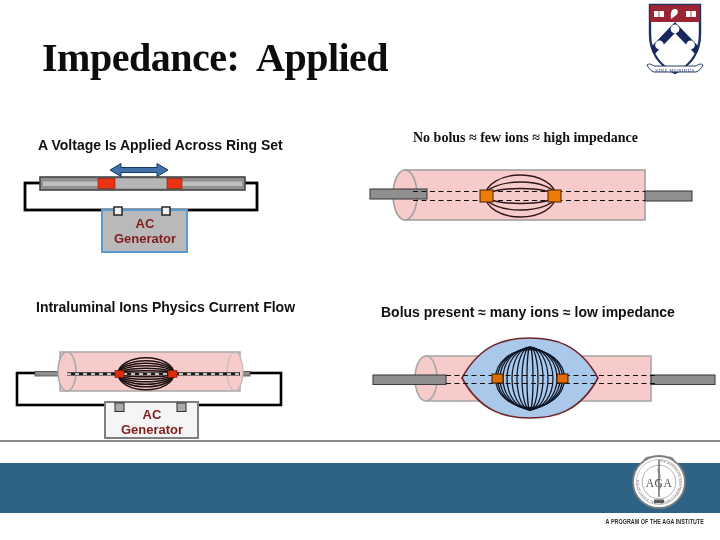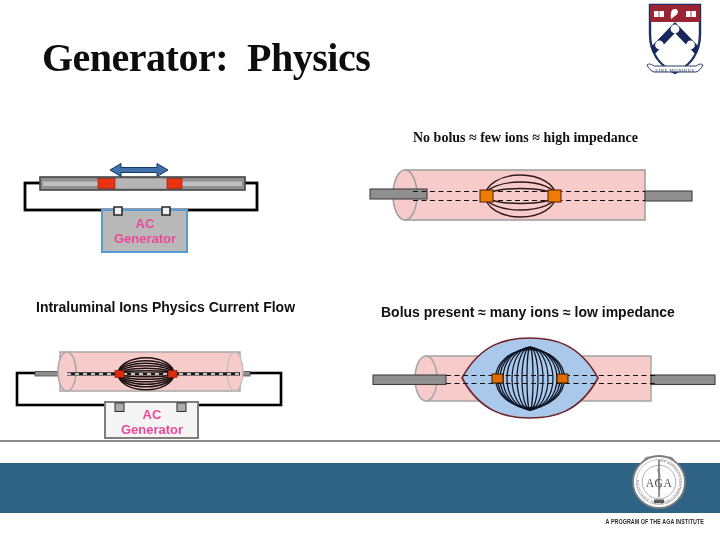--- a/index.html
+++ b/index.html
@@ -21,7 +21,7 @@
 
 <div class="slide">
 
-  <div class="abs title">Generator:  Physics</div>
+  <div class="abs title">Impedance:  Applied</div>
 
   <svg class="abs" style="left:645px;top:2px;" width="60" height="78" viewBox="0 0 60 78">
     <defs>

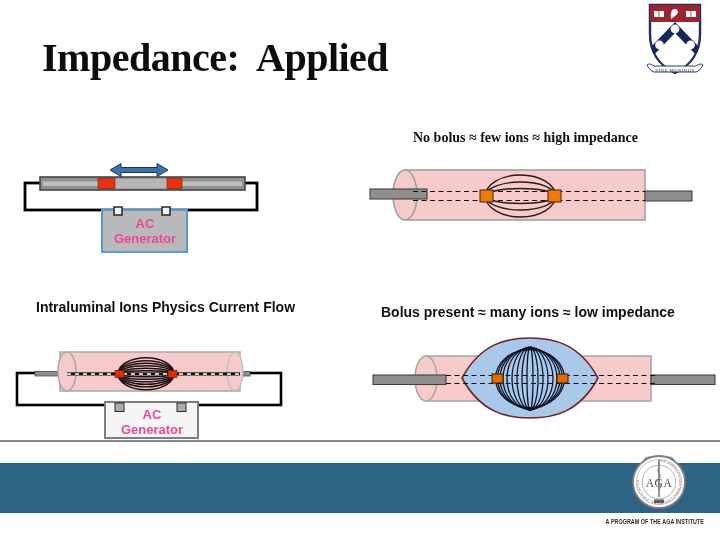--- a/index.html
+++ b/index.html
@@ -52,6 +52,7 @@
     </g>
   </svg>
 
+  <div class="abs qlabel" style="left:38px;top:137px;">A Voltage Is Applied Across Ring Set</div>
   <div class="abs qlabel" style="left:413px;top:130px;font-family:Liberation Serif, serif;">No bolus ≈ few ions ≈ high impedance</div>
   <div class="abs qlabel" style="left:36px;top:299px;">Intraluminal Ions Physics Current Flow</div>
   <div class="abs qlabel" style="left:381px;top:304px;">Bolus present ≈ many ions ≈ low impedance</div>

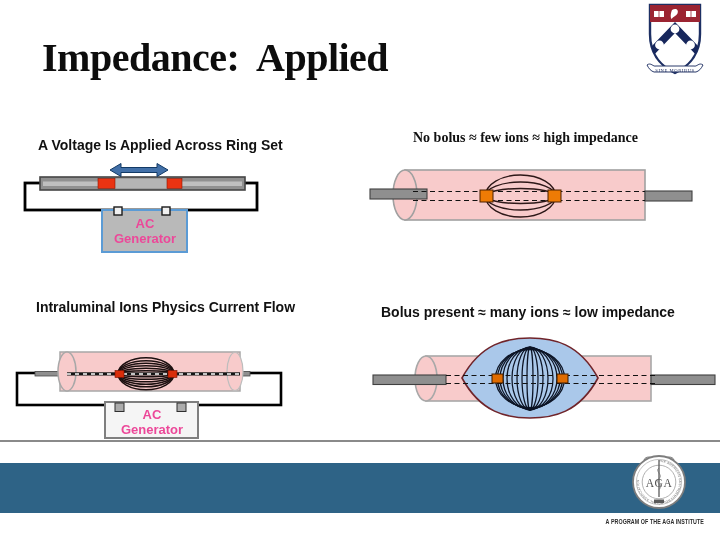--- a/index.html
+++ b/index.html
@@ -9,7 +9,7 @@
   .title{left:42px;top:34px;font-family:"Liberation Serif",serif;font-weight:bold;
          font-size:40px;color:#0d0d0d;white-space:pre;letter-spacing:-0.5px;}
   .qlabel{font-weight:bold;font-size:14px;color:#111;white-space:pre;}
-  .gen-text{text-align:center;font-weight:bold;font-size:13px;line-height:15px;color:#ec4899;}
+  .gen-text{text-align:center;font-weight:bold;font-size:13px;line-height:15px;color:#7f1d1d;}
   .footer-line{left:0;top:440px;width:720px;height:2px;background:#8a8a8a;}
   .footer-bar{left:0;top:463px;width:720px;height:50px;background:#2e6386;}
   .program{left:560px;top:518px;width:144px;text-align:right;font-size:6.5px;font-weight:bold;

